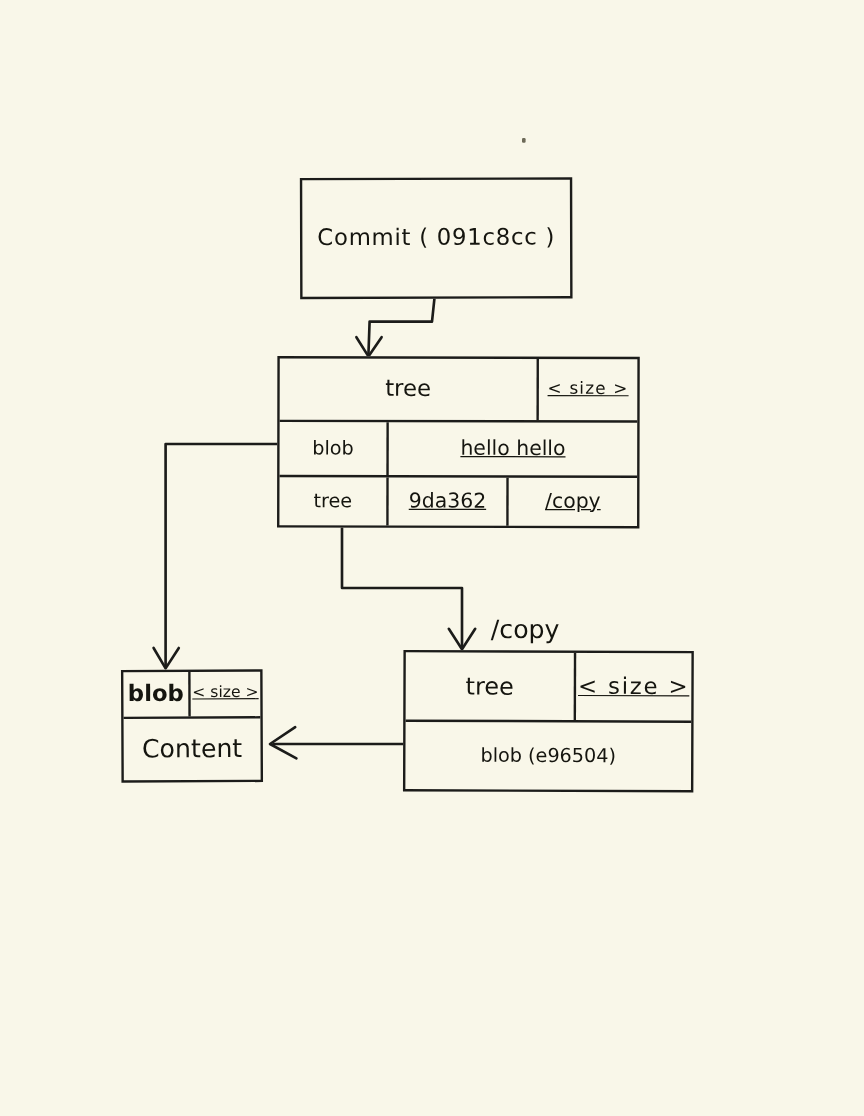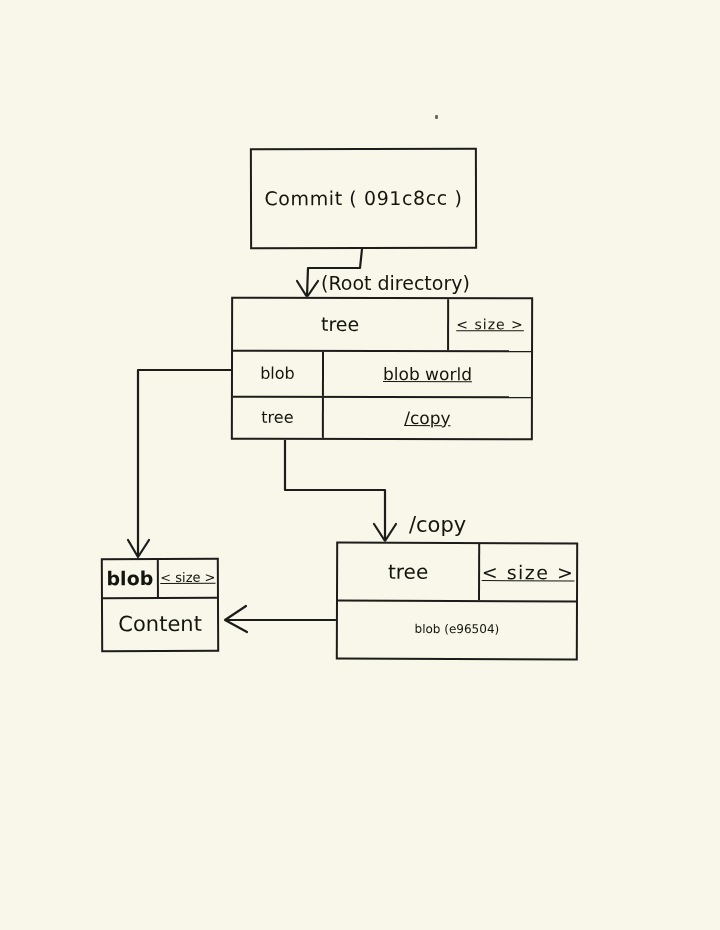--- a/index.html
+++ b/index.html
@@ -163,7 +163,6 @@
     </div>
   </div>
 
-  <div class="edge-label" id="root-dir-label">(Root directory)</div>
 
   <div class="node" id="root-tree-node">
     <div class="cellrow header-row">

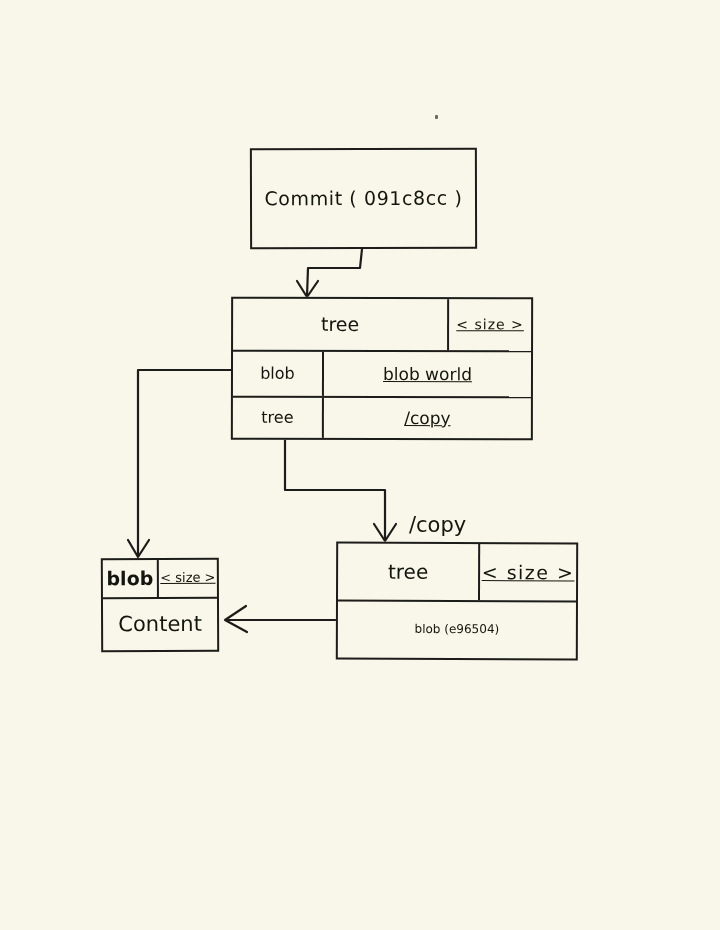--- a/index.html
+++ b/index.html
@@ -172,7 +172,7 @@
 
     <div class="cellrow entry-row">
       <div class="cell c-type">blob</div>
-      <div class="cell c-name">blob world</div>
+      <div class="cell c-name">hello hello</div>
     </div>
 
     <div class="cellrow entry-row">

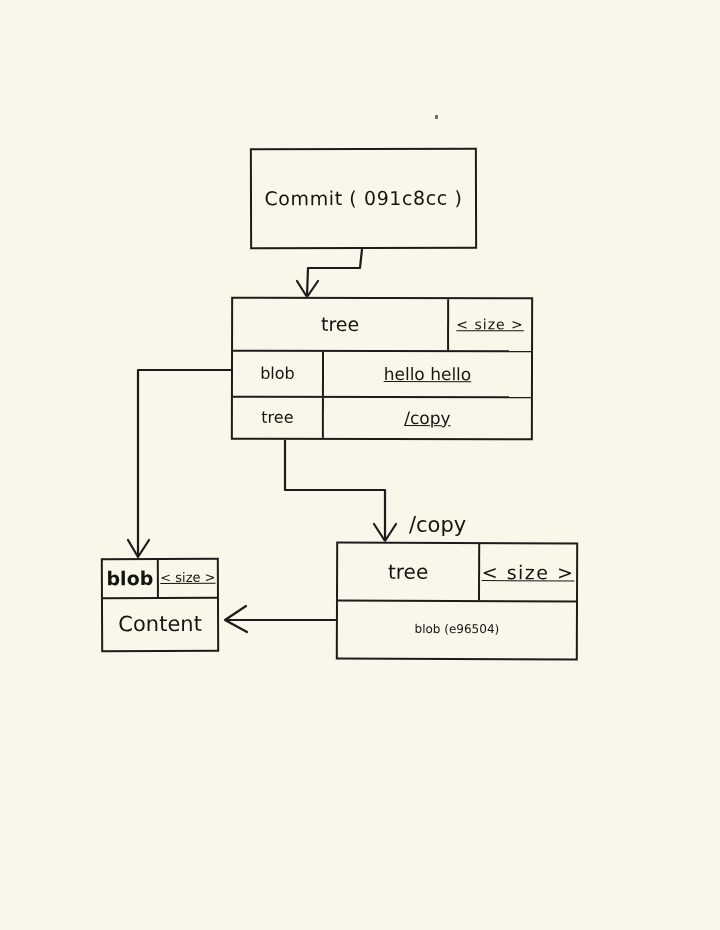--- a/index.html
+++ b/index.html
@@ -177,6 +177,7 @@
 
     <div class="cellrow entry-row">
       <div class="cell c-type">tree</div>
+      <div class="cell c-hash">9da362</div>
       <div class="cell c-name">/copy</div>
     </div>
   </div>

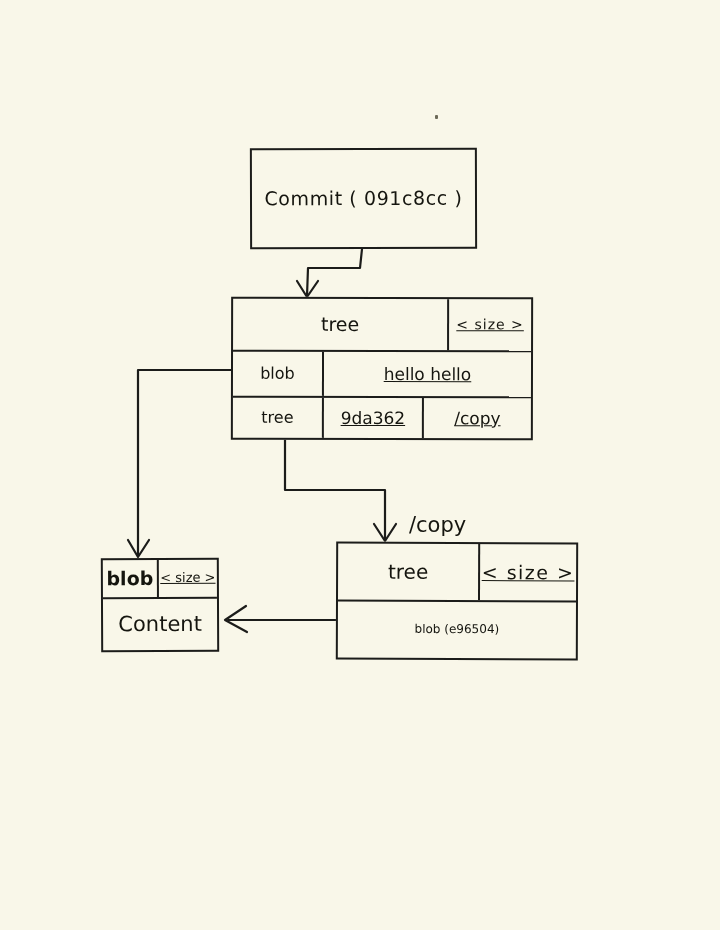--- a/index.html
+++ b/index.html
@@ -101,7 +101,7 @@
   #copy-tree-node .header-row .c-kind { flex: 0 0 140px; font-size: 20px; }
   #copy-tree-node .header-row .c-size { flex: 1 1 auto; font-size: 19px; letter-spacing: 1.5px; }
   #copy-tree-node .body-row { flex: 1 1 auto; }
-  #copy-tree-node .body-row .c-entry { flex: 1 1 auto; font-size: 12px; }
+  #copy-tree-node .body-row .c-entry { flex: 1 1 auto; font-size: 16px; }
 
   
   .edge-label {

